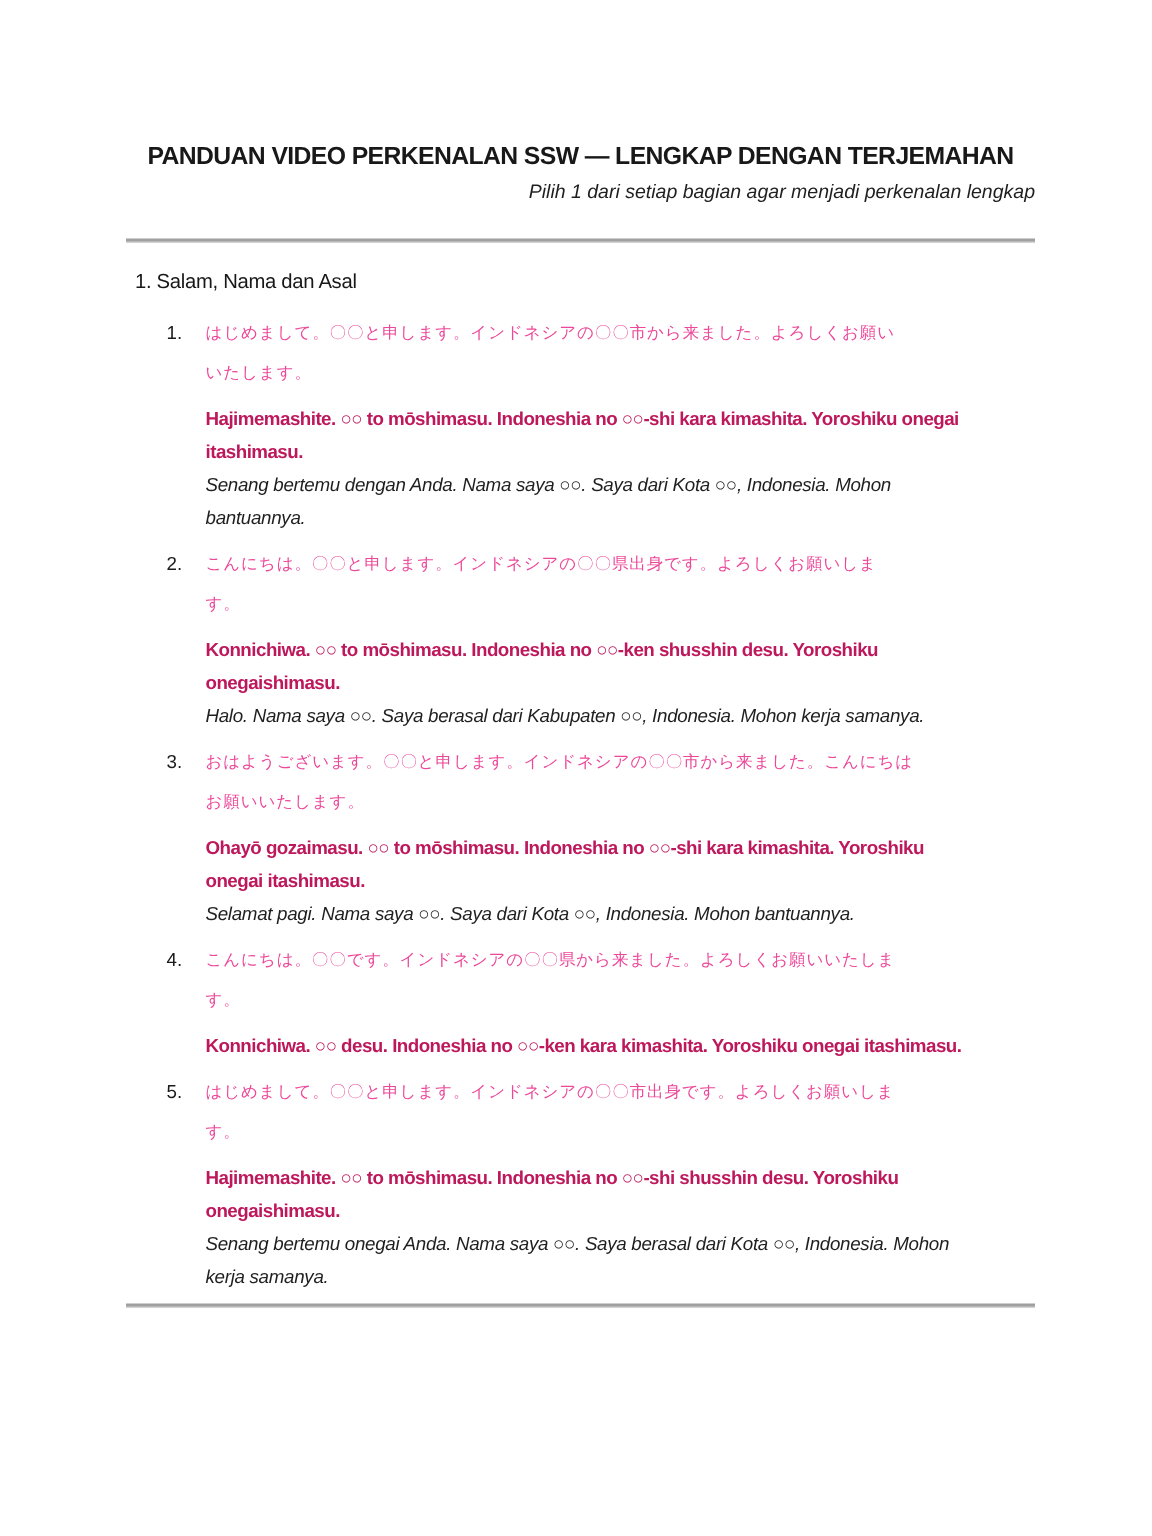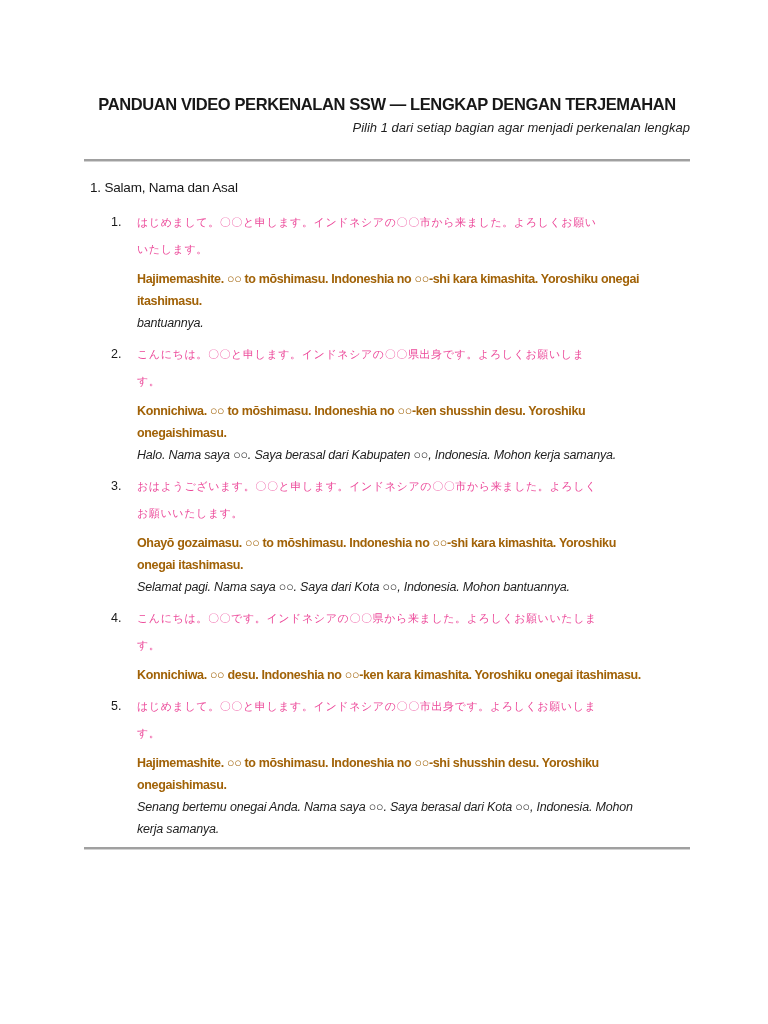--- a/index.html
+++ b/index.html
@@ -78,7 +78,7 @@
     line-height: 22px;
     letter-spacing: -0.35px;
     white-space: nowrap;
-    color: #a16207;
+    color: #be185d;
   }
   .trans .line {
     font-style: italic;

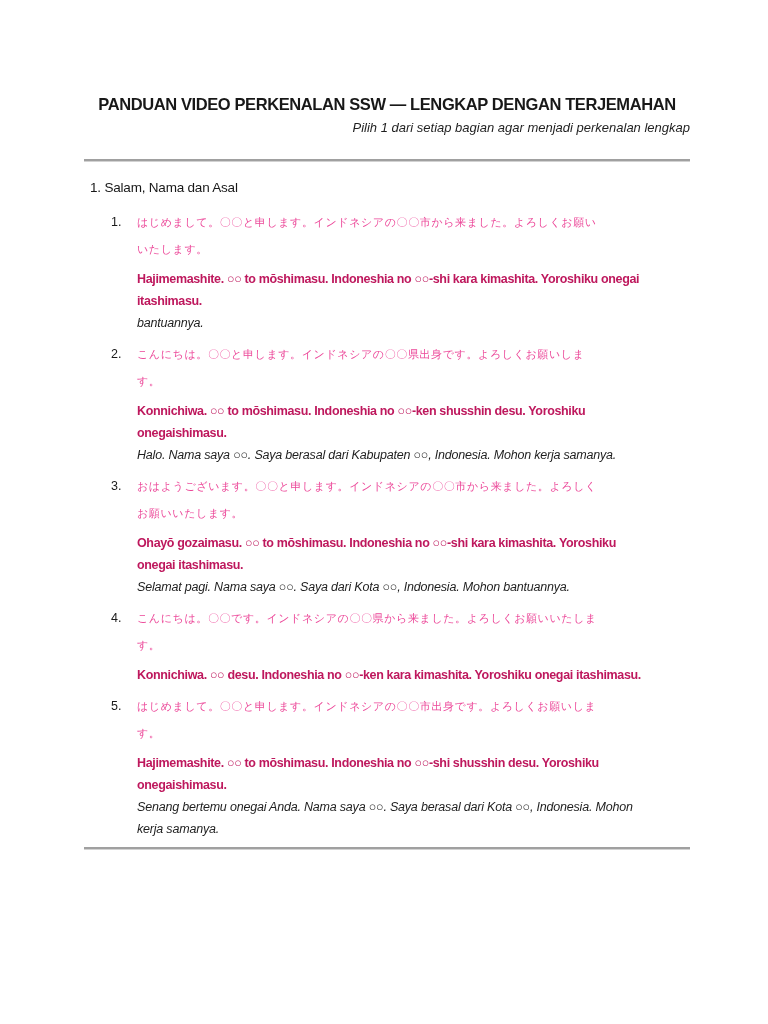--- a/index.html
+++ b/index.html
@@ -115,6 +115,7 @@
           <div class="line">itashimasu.</div>
         </div>
         <div class="trans">
+          <div class="line">Senang bertemu dengan Anda. Nama saya ○○. Saya dari Kota ○○, Indonesia. Mohon</div>
           <div class="line">bantuannya.</div>
         </div>
       </div>

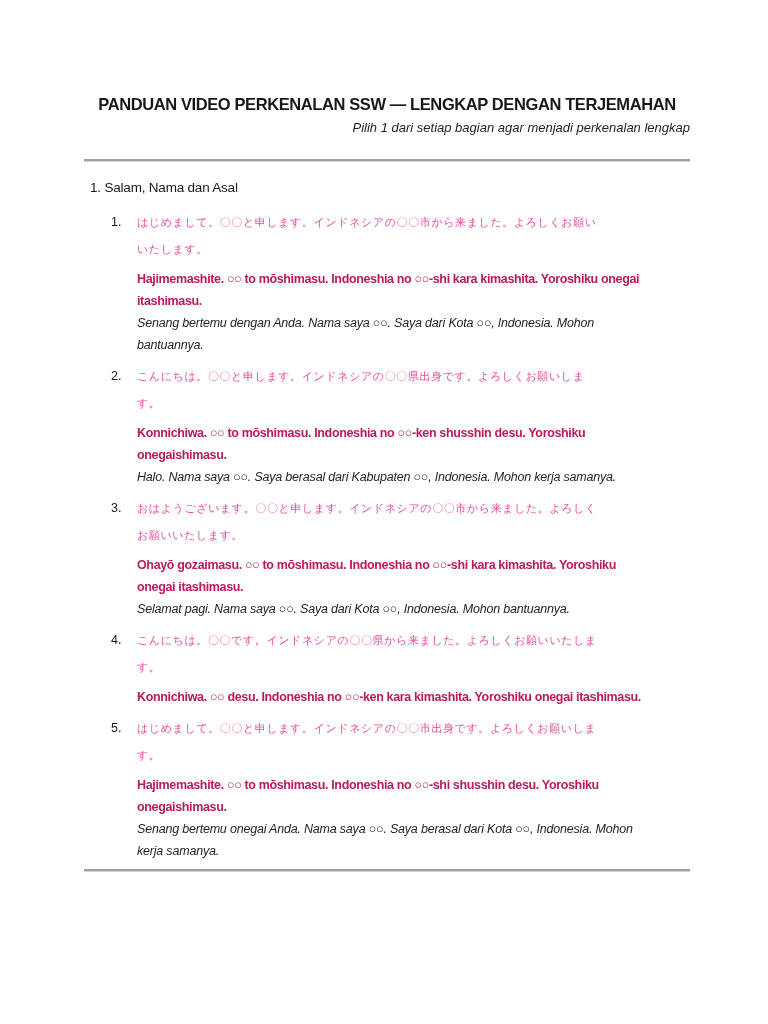--- a/index.html
+++ b/index.html
@@ -142,7 +142,7 @@
       <div class="num">3.</div>
       <div class="body">
         <div class="ja">
-          <div class="line" lang="ja">おはようございます。〇〇と申します。インドネシアの〇〇市から来ました。よろしく</div>
+          <div class="line" lang="ja">おはようございます。〇〇と申します。インドネシアの〇〇市から来ました。こんにちは</div>
           <div class="line" lang="ja">お願いいたします。</div>
         </div>
         <div class="romaji">

